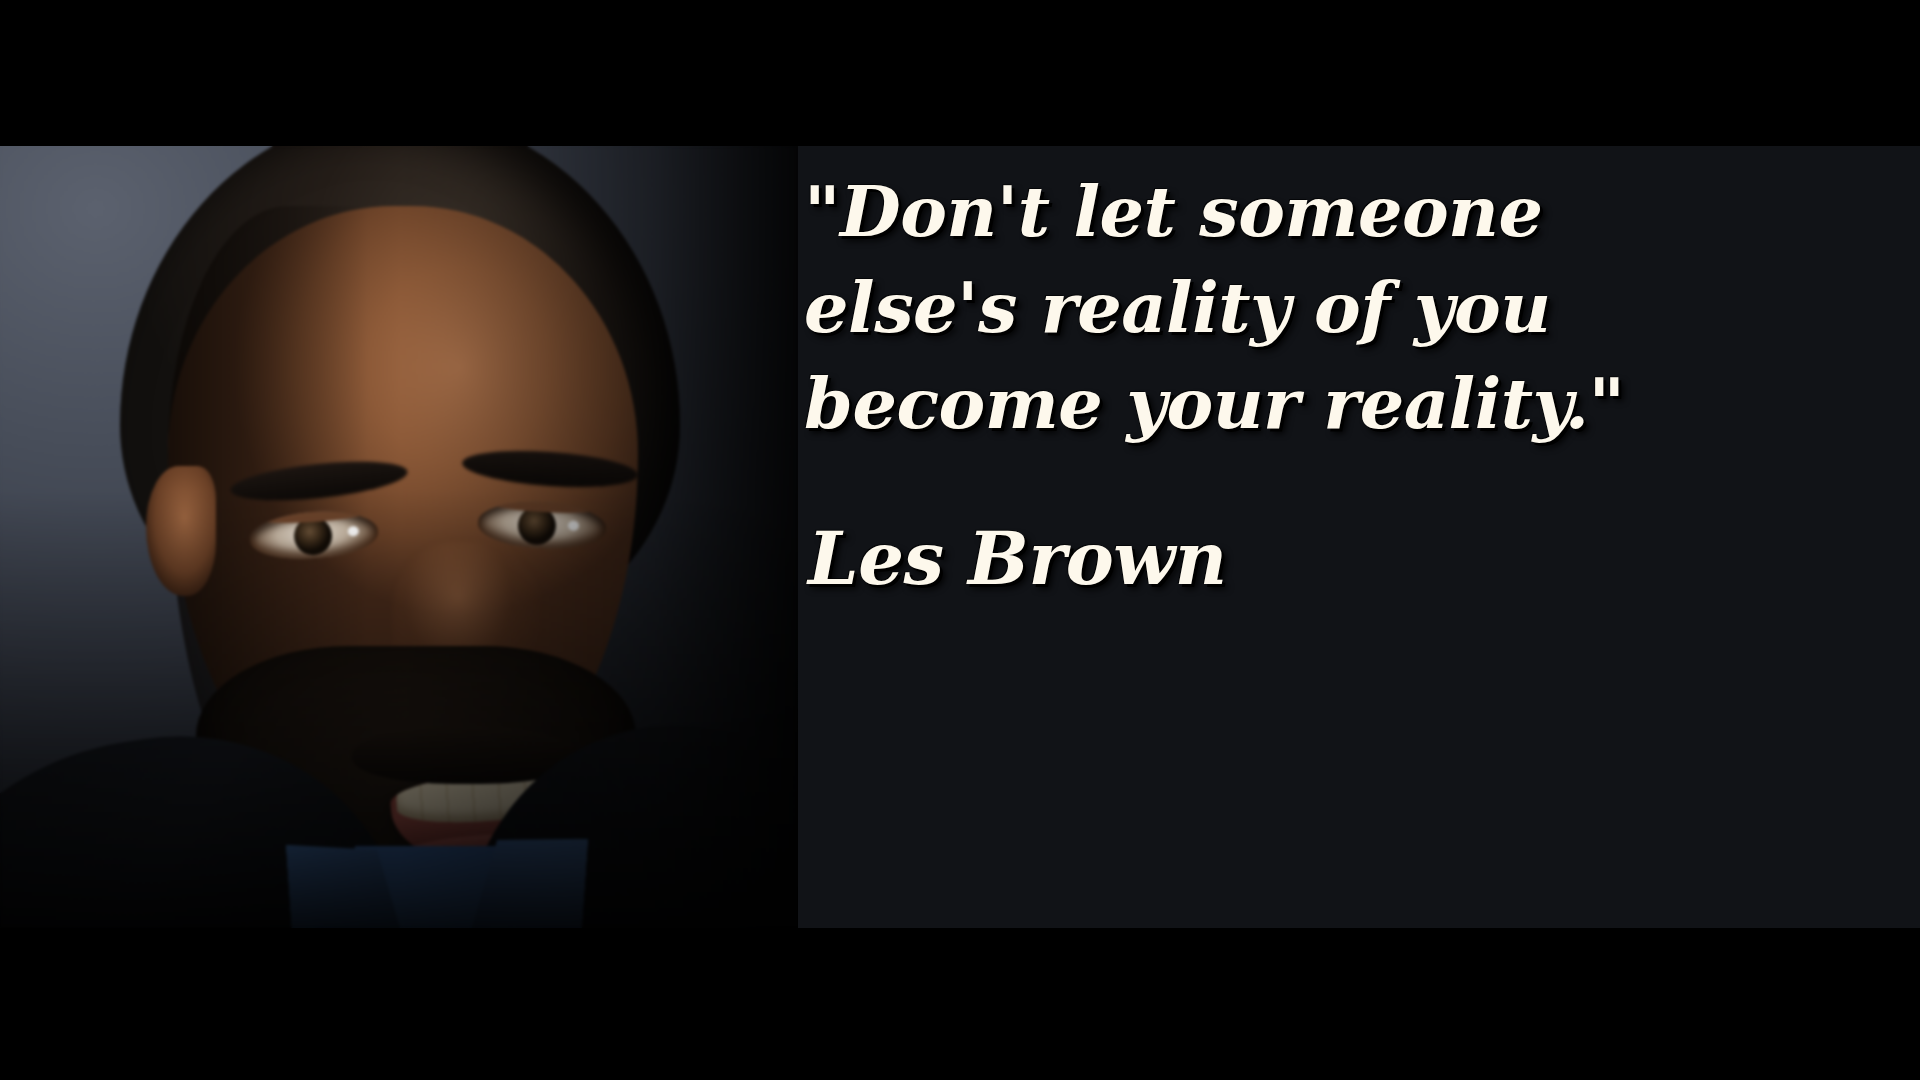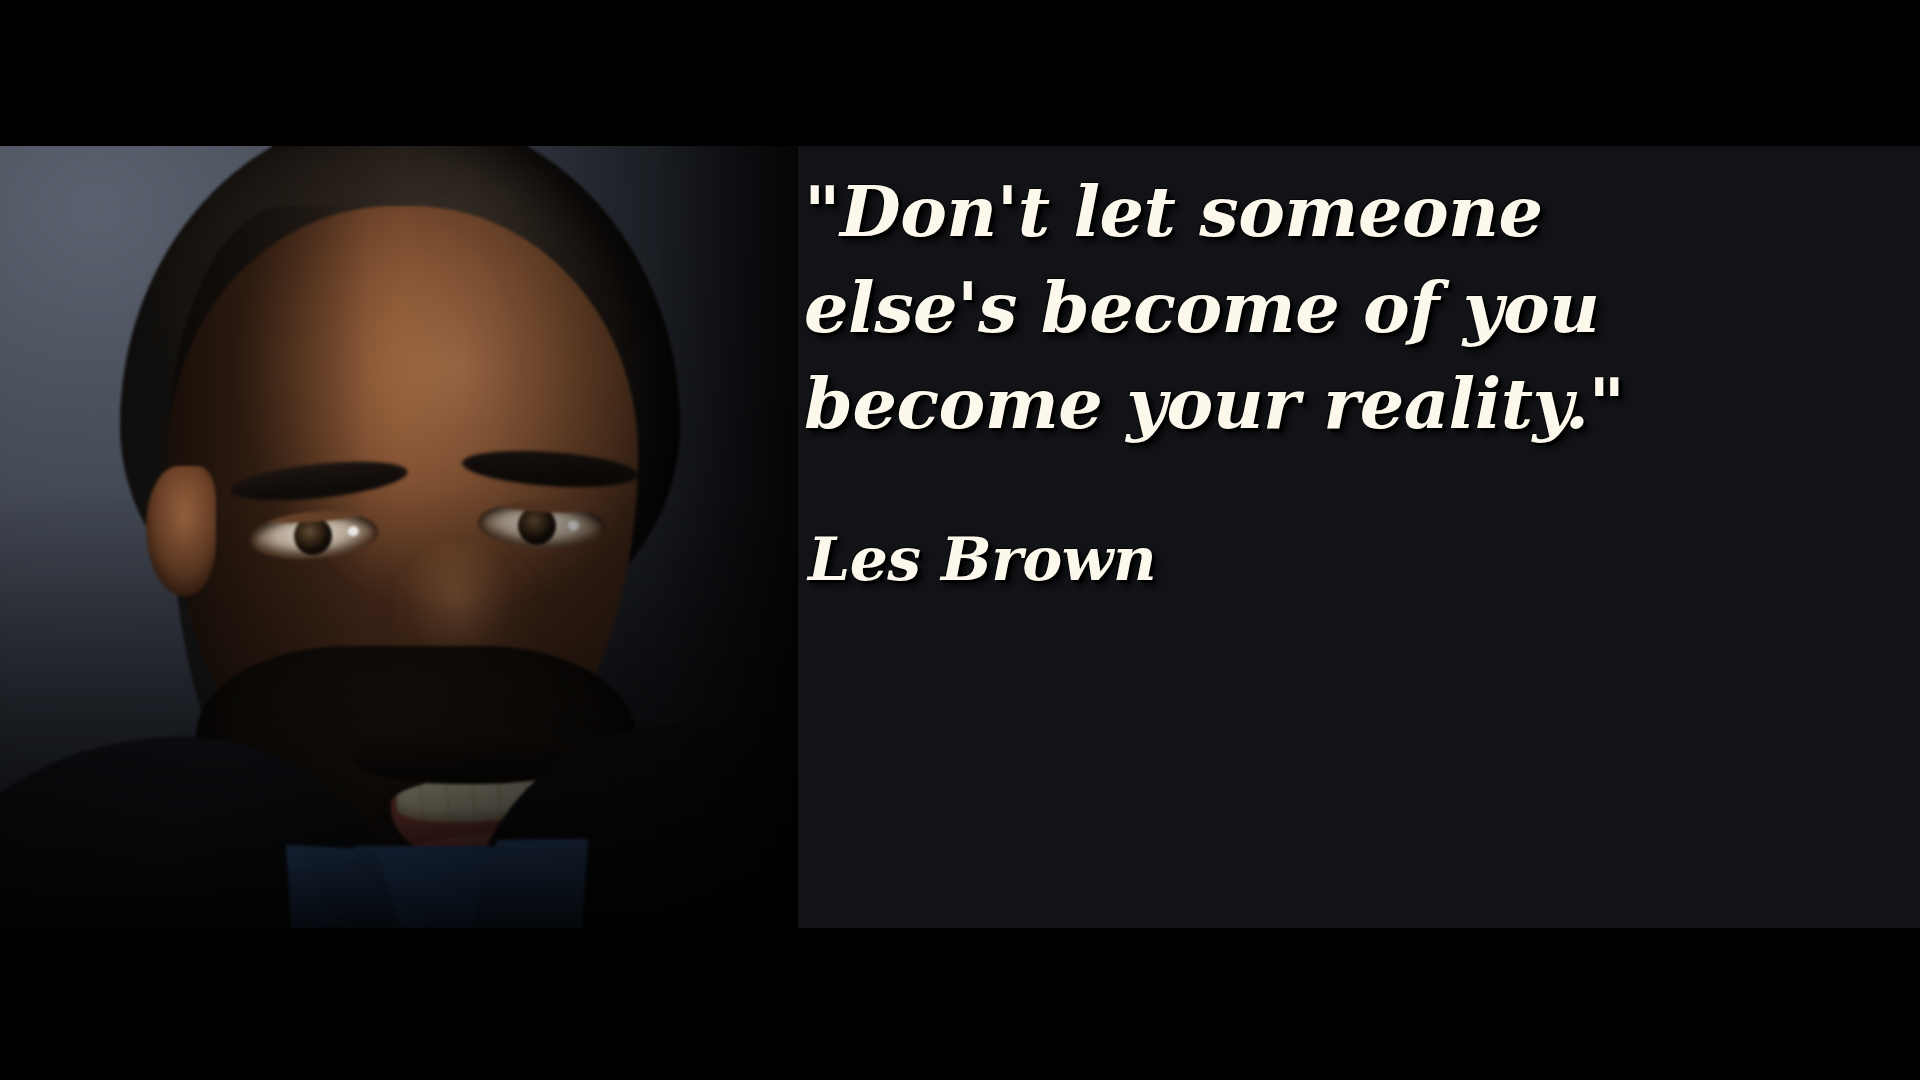--- a/index.html
+++ b/index.html
@@ -392,7 +392,7 @@
     <div class="quote-block">
       <div class="quote-text">
         <span class="quote-line">"Don't let someone</span>
-        <span class="quote-line">else's become of you</span>
+        <span class="quote-line">else's reality of you</span>
         <span class="quote-line">become your reality."</span>
       </div>
       <div class="attribution">Les Brown</div>

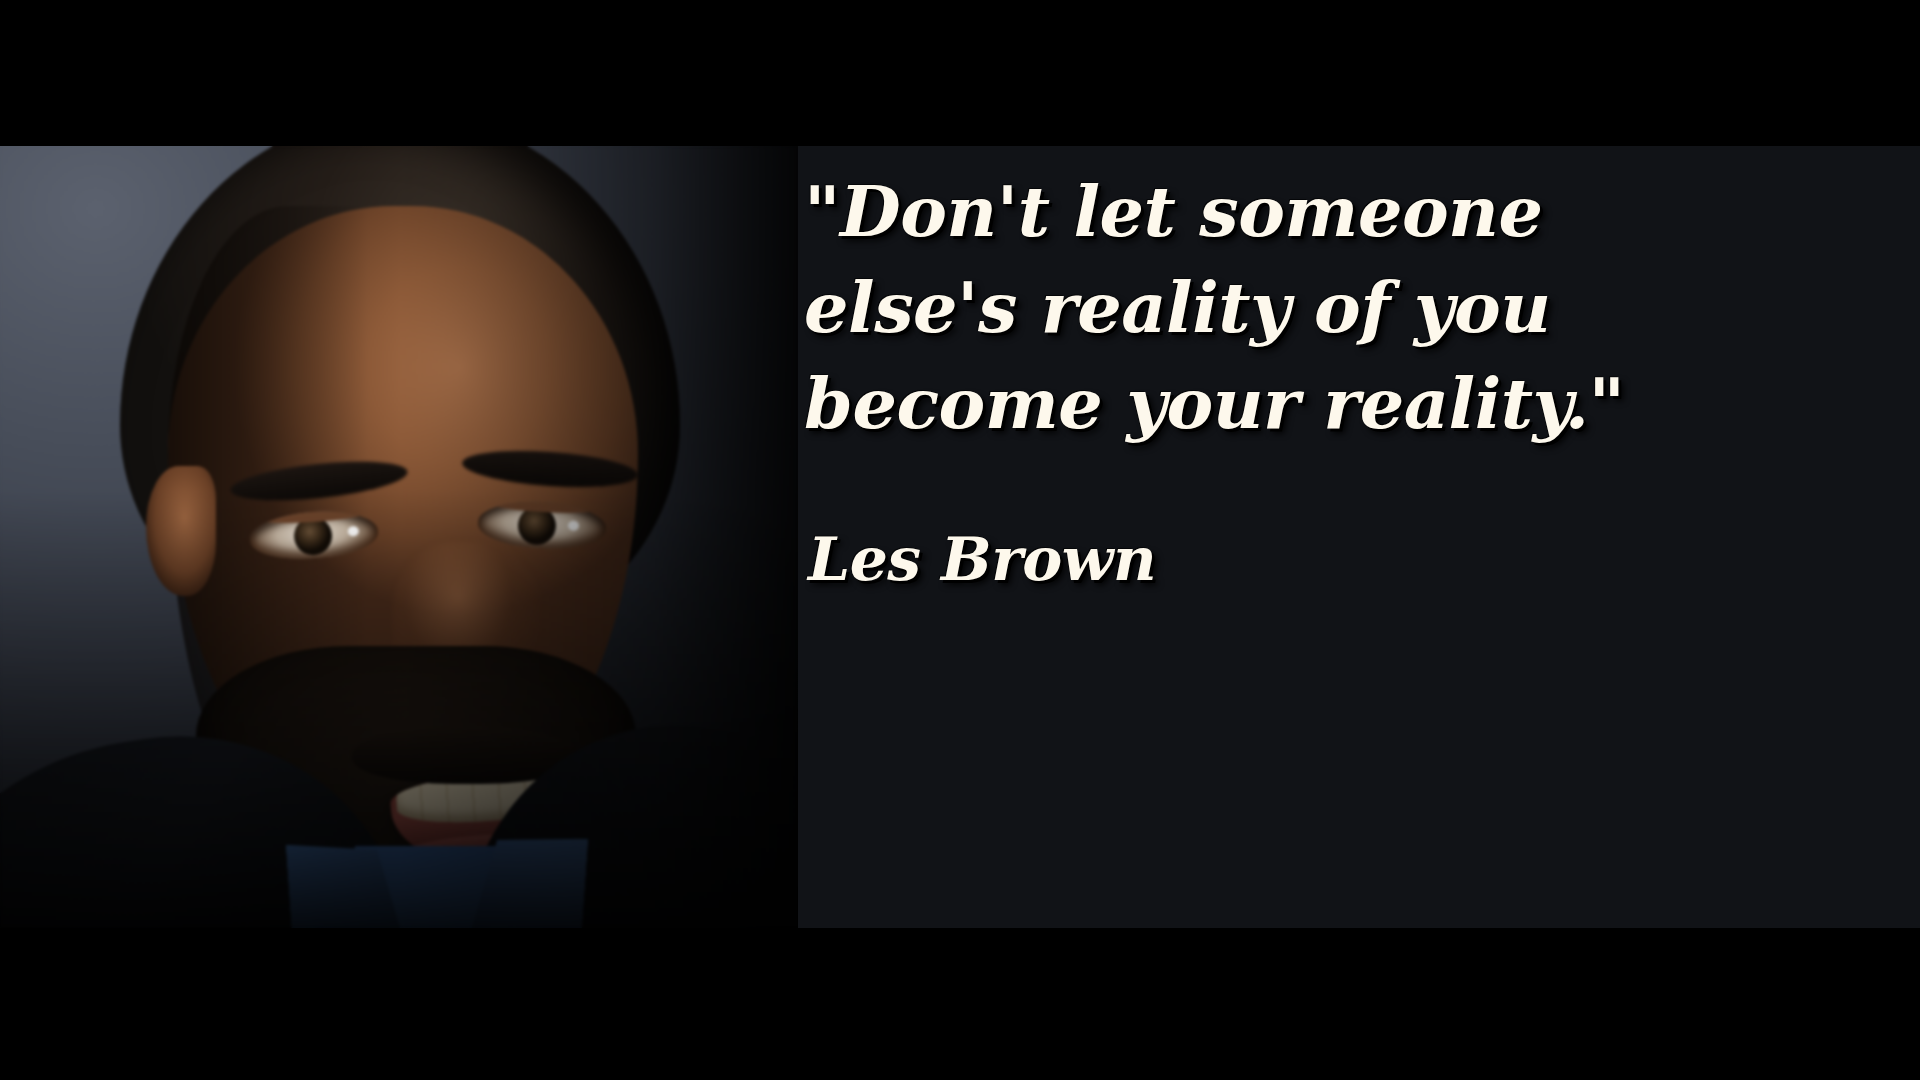--- a/index.html
+++ b/index.html
@@ -333,7 +333,7 @@
   .attribution {
     left: 8px;
     top: 370px;
-    font-size: 60px;
+    font-size: 72px;
     line-height: 86px;
   }
 </style>

